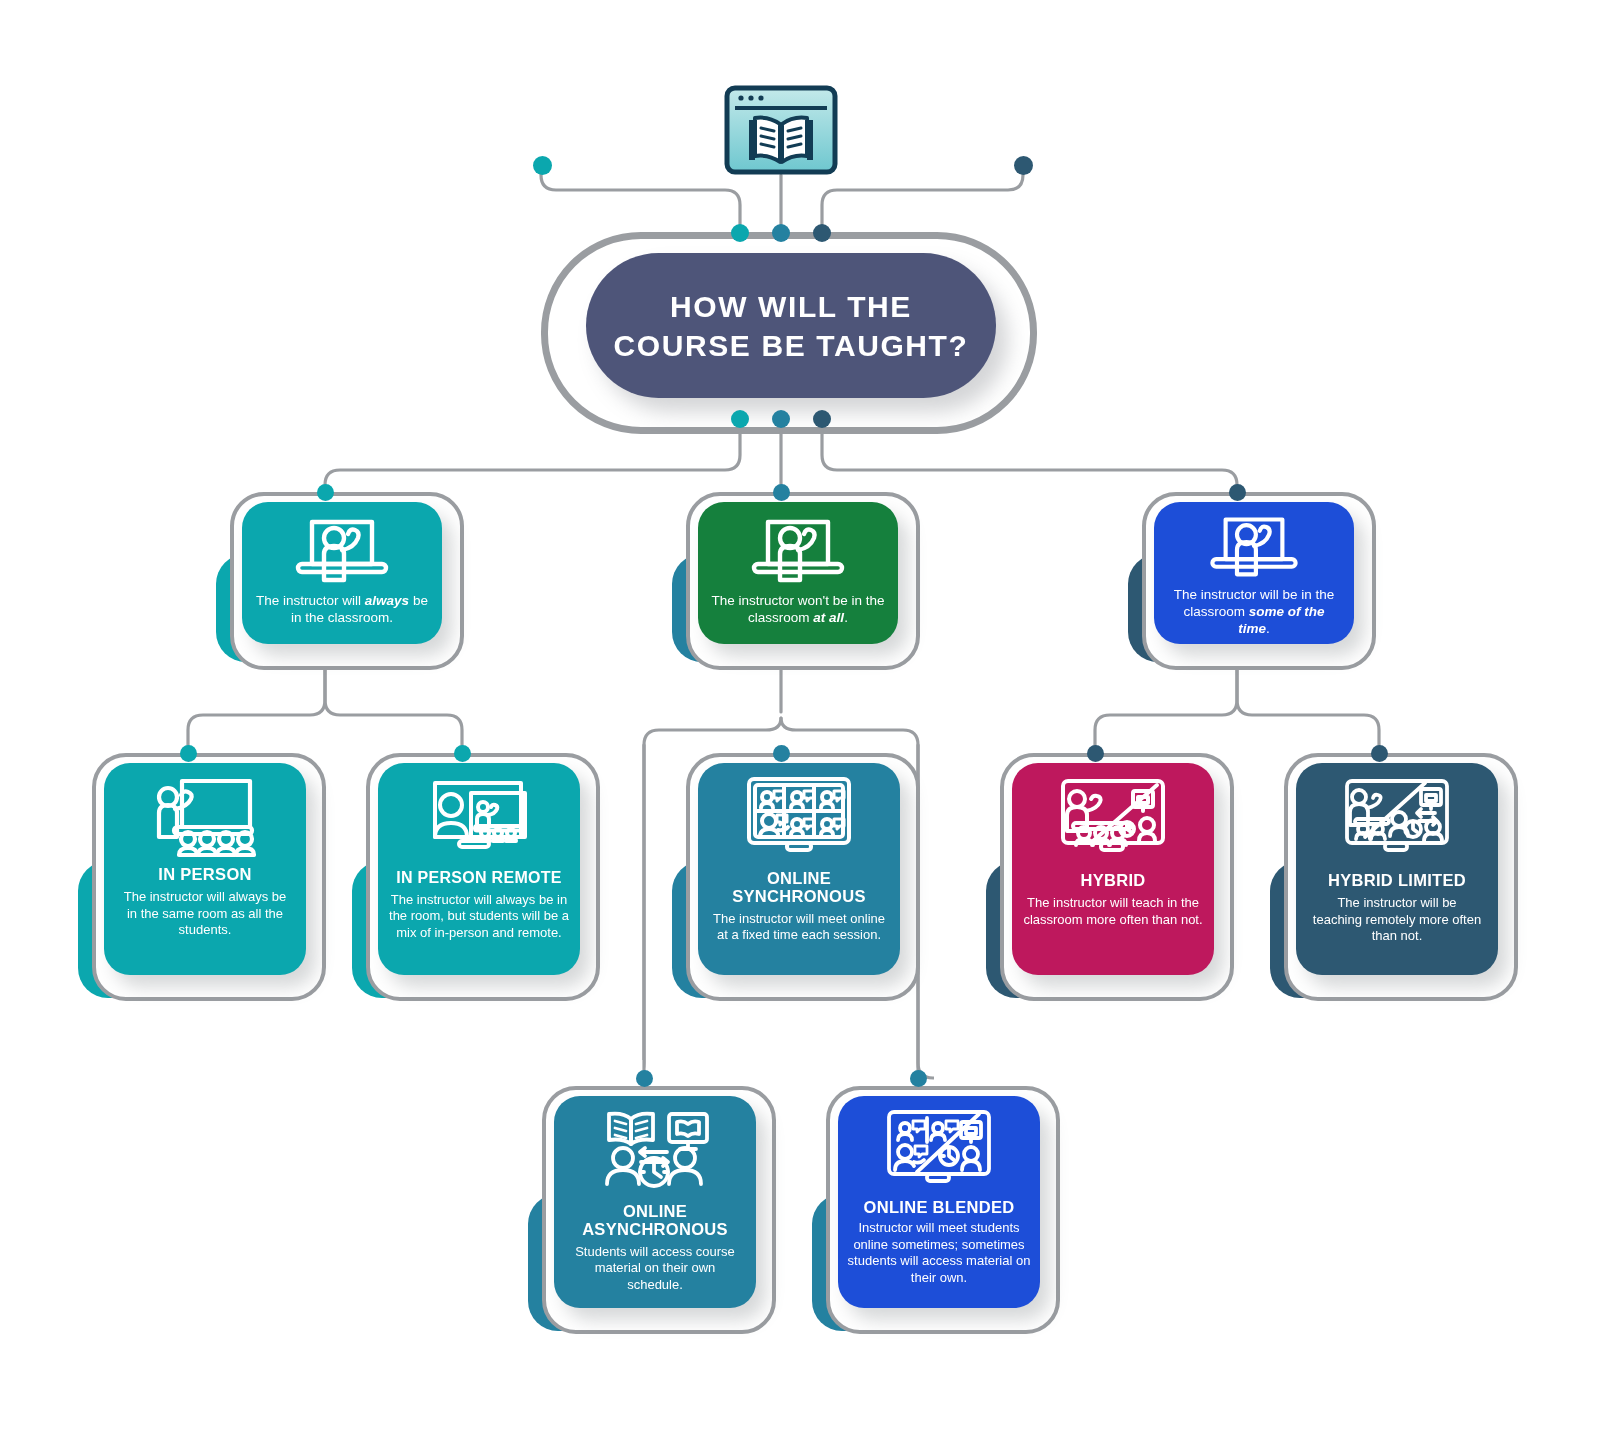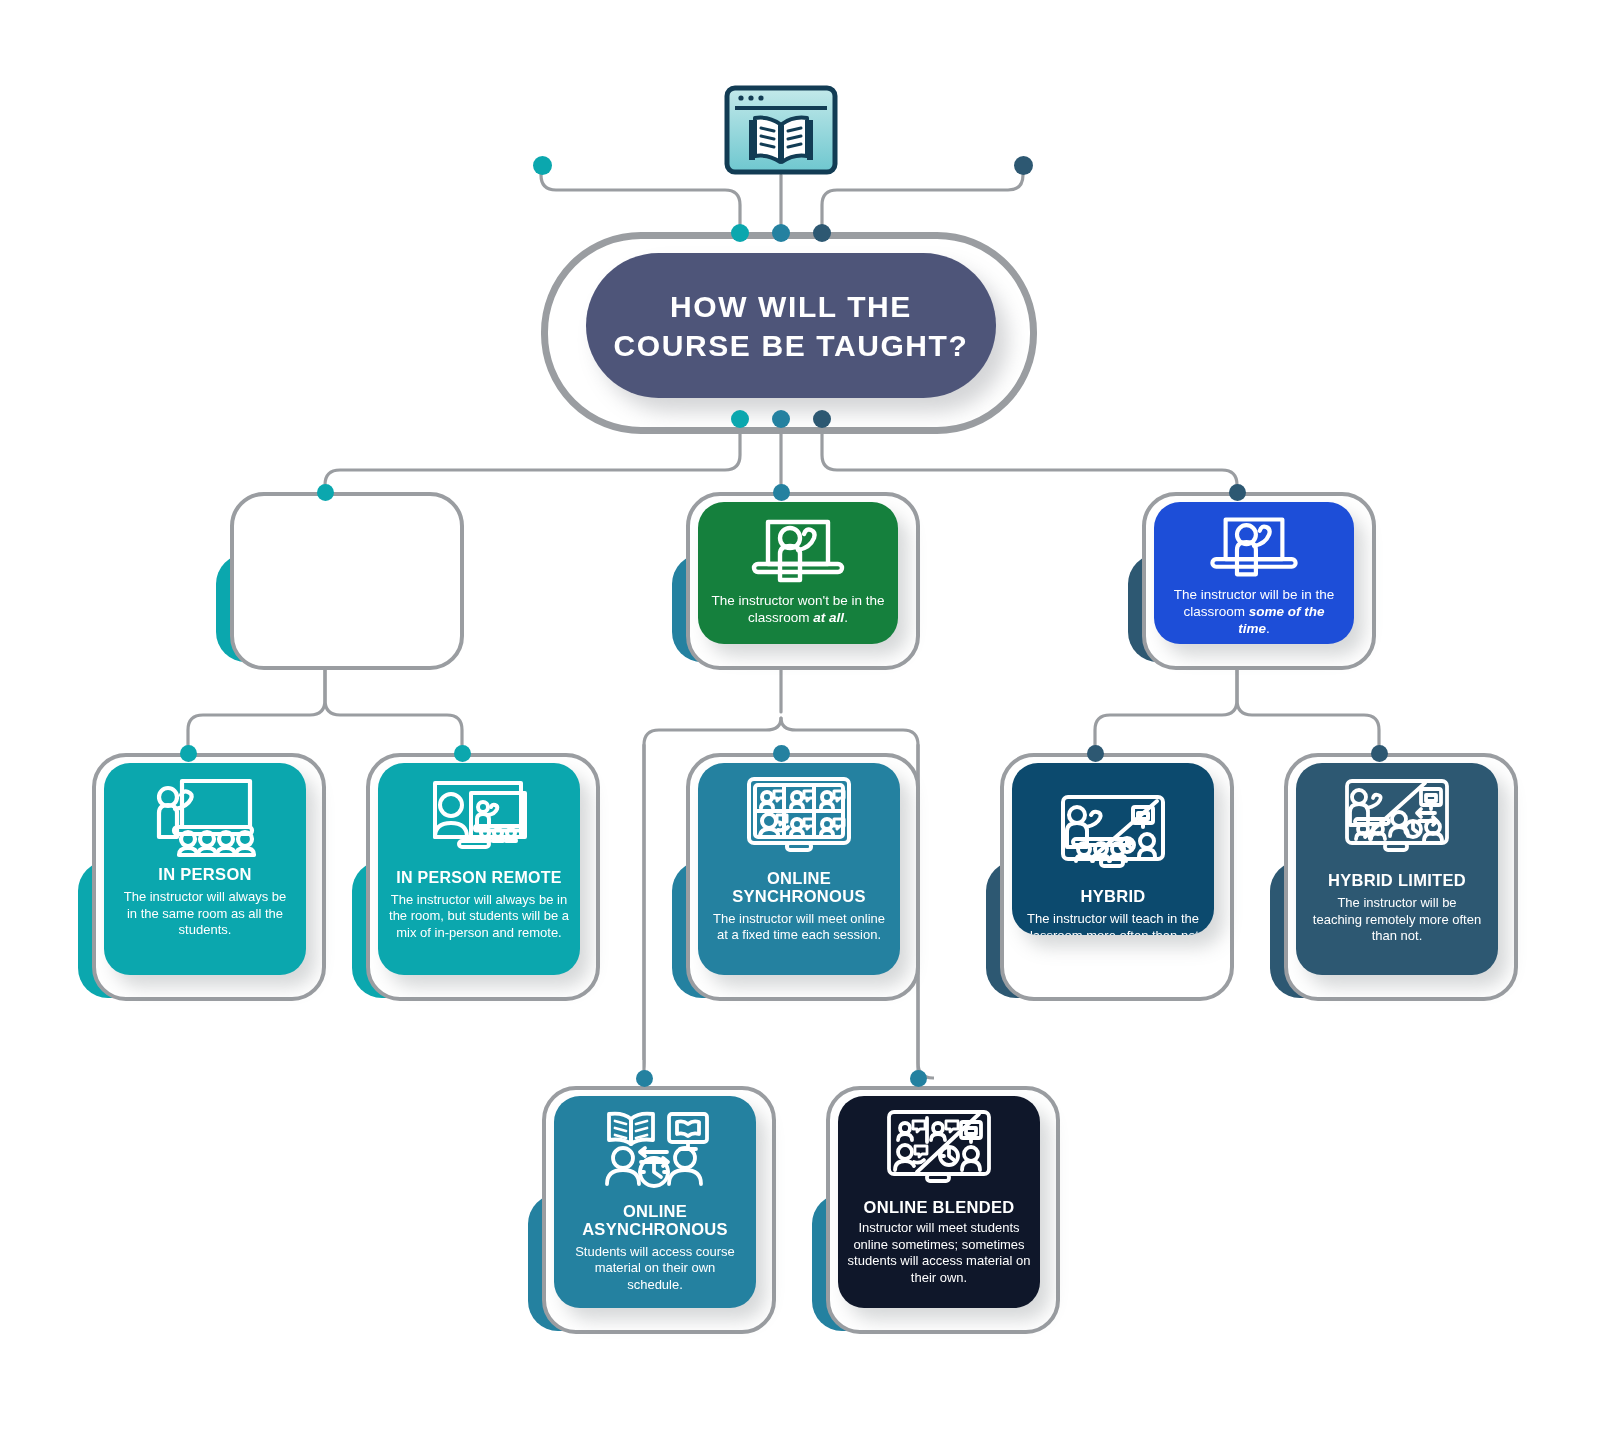--- a/index.html
+++ b/index.html
@@ -127,6 +127,22 @@
   <div class="node" style="left:216px;top:492px;width:240px;height:170px;">
     <div class="shelf" style="left:0;top:62px;width:224px;height:108px;background:#0ba7ae;"></div>
     <div class="frame" style="left:14px;top:0;width:226px;height:170px;"></div>
+    <div class="card" style="left:26px;top:10px;width:200px;height:142px;background:#0ba7ae;padding-top:10px;">
+      <span class="icon">
+        <svg width="104" height="74" viewBox="0 0 104 74">
+          <g fill="none" stroke="#fff" stroke-width="4.4" stroke-linejoin="round" stroke-linecap="round">
+            <path d="M22 10 H82 V52 H22 Z"></path>
+            <rect x="8" y="52" width="88" height="8" rx="4"></rect>
+            <circle cx="44" cy="26" r="10"></circle>
+            <path d="M34 42 q0-8 10-8 q10 0 10 8 V68 H34 Z"></path>
+            <path d="M52 38 q12-2 16-12 q2-6-3-8 q-5-2-7 4"></path>
+          </g>
+        </svg>
+      </span>
+      <div class="body" style="font-size:13.5px;padding:2px 12px 0;">
+        <span>The instructor will </span><i>always</i><span> be in the classroom.</span>
+      </div>
+    </div>
   </div>
   <div class="dot" style="left:317px;top:484px;width:17px;height:17px;background:#0ba7ae;"></div>
 

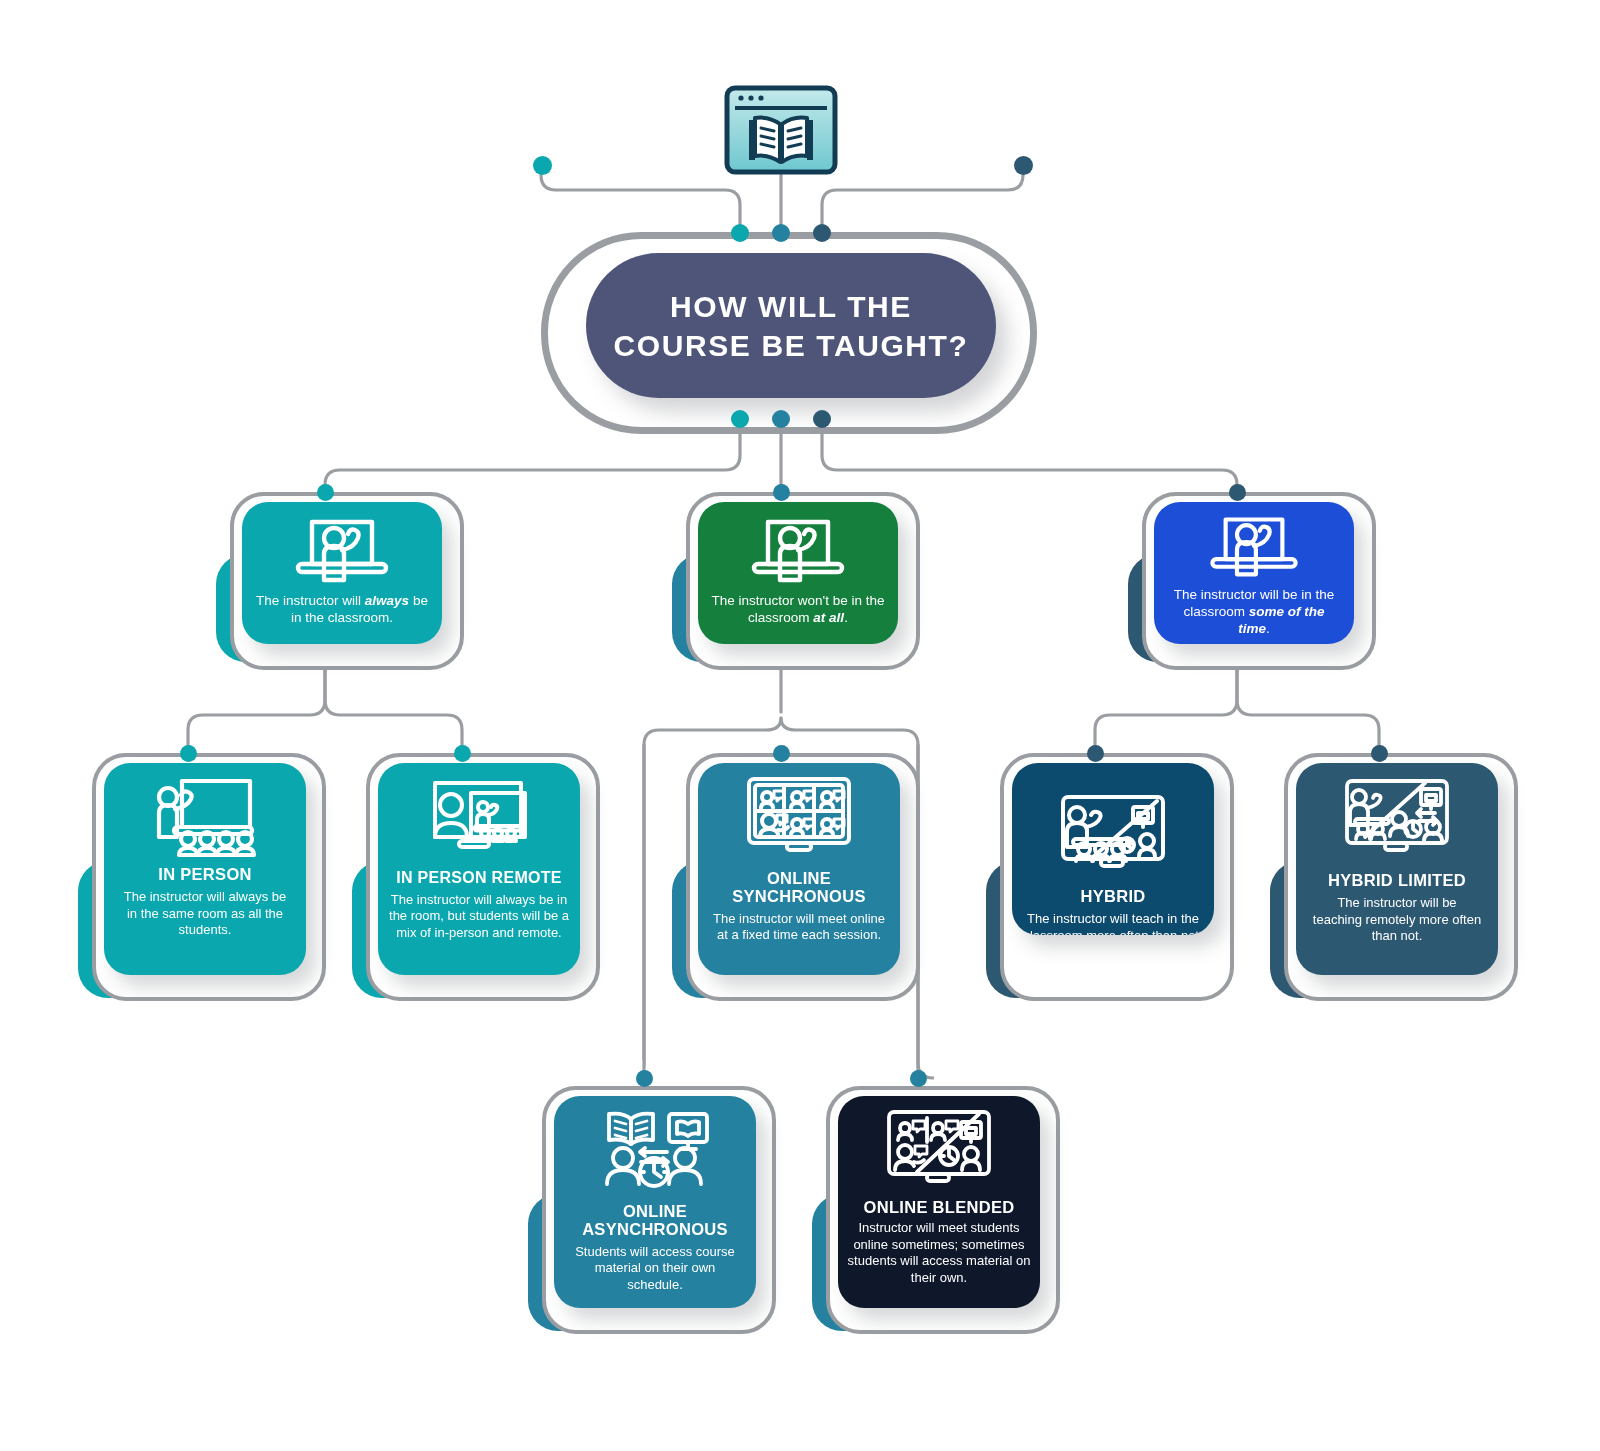--- a/index.html
+++ b/index.html
@@ -298,7 +298,7 @@
   <div class="node" style="left:986px;top:753px;width:240px;height:245px;">
     <div class="shelf" style="left:0;top:108px;width:224px;height:137px;background:#2d5872;"></div>
     <div class="frame" style="left:14px;top:0;width:226px;height:240px;"></div>
-    <div class="card" style="left:26px;top:10px;width:202px;height:172px;background:#0c4a6e;padding-top:28px;">
+    <div class="card" style="left:26px;top:10px;width:202px;height:212px;background:#be185d;padding-top:12px;">
       <span class="icon">
         <svg width="112" height="84" viewBox="0 0 112 84">
           <g fill="none" stroke="#fff" stroke-width="4" stroke-linejoin="round" stroke-linecap="round">

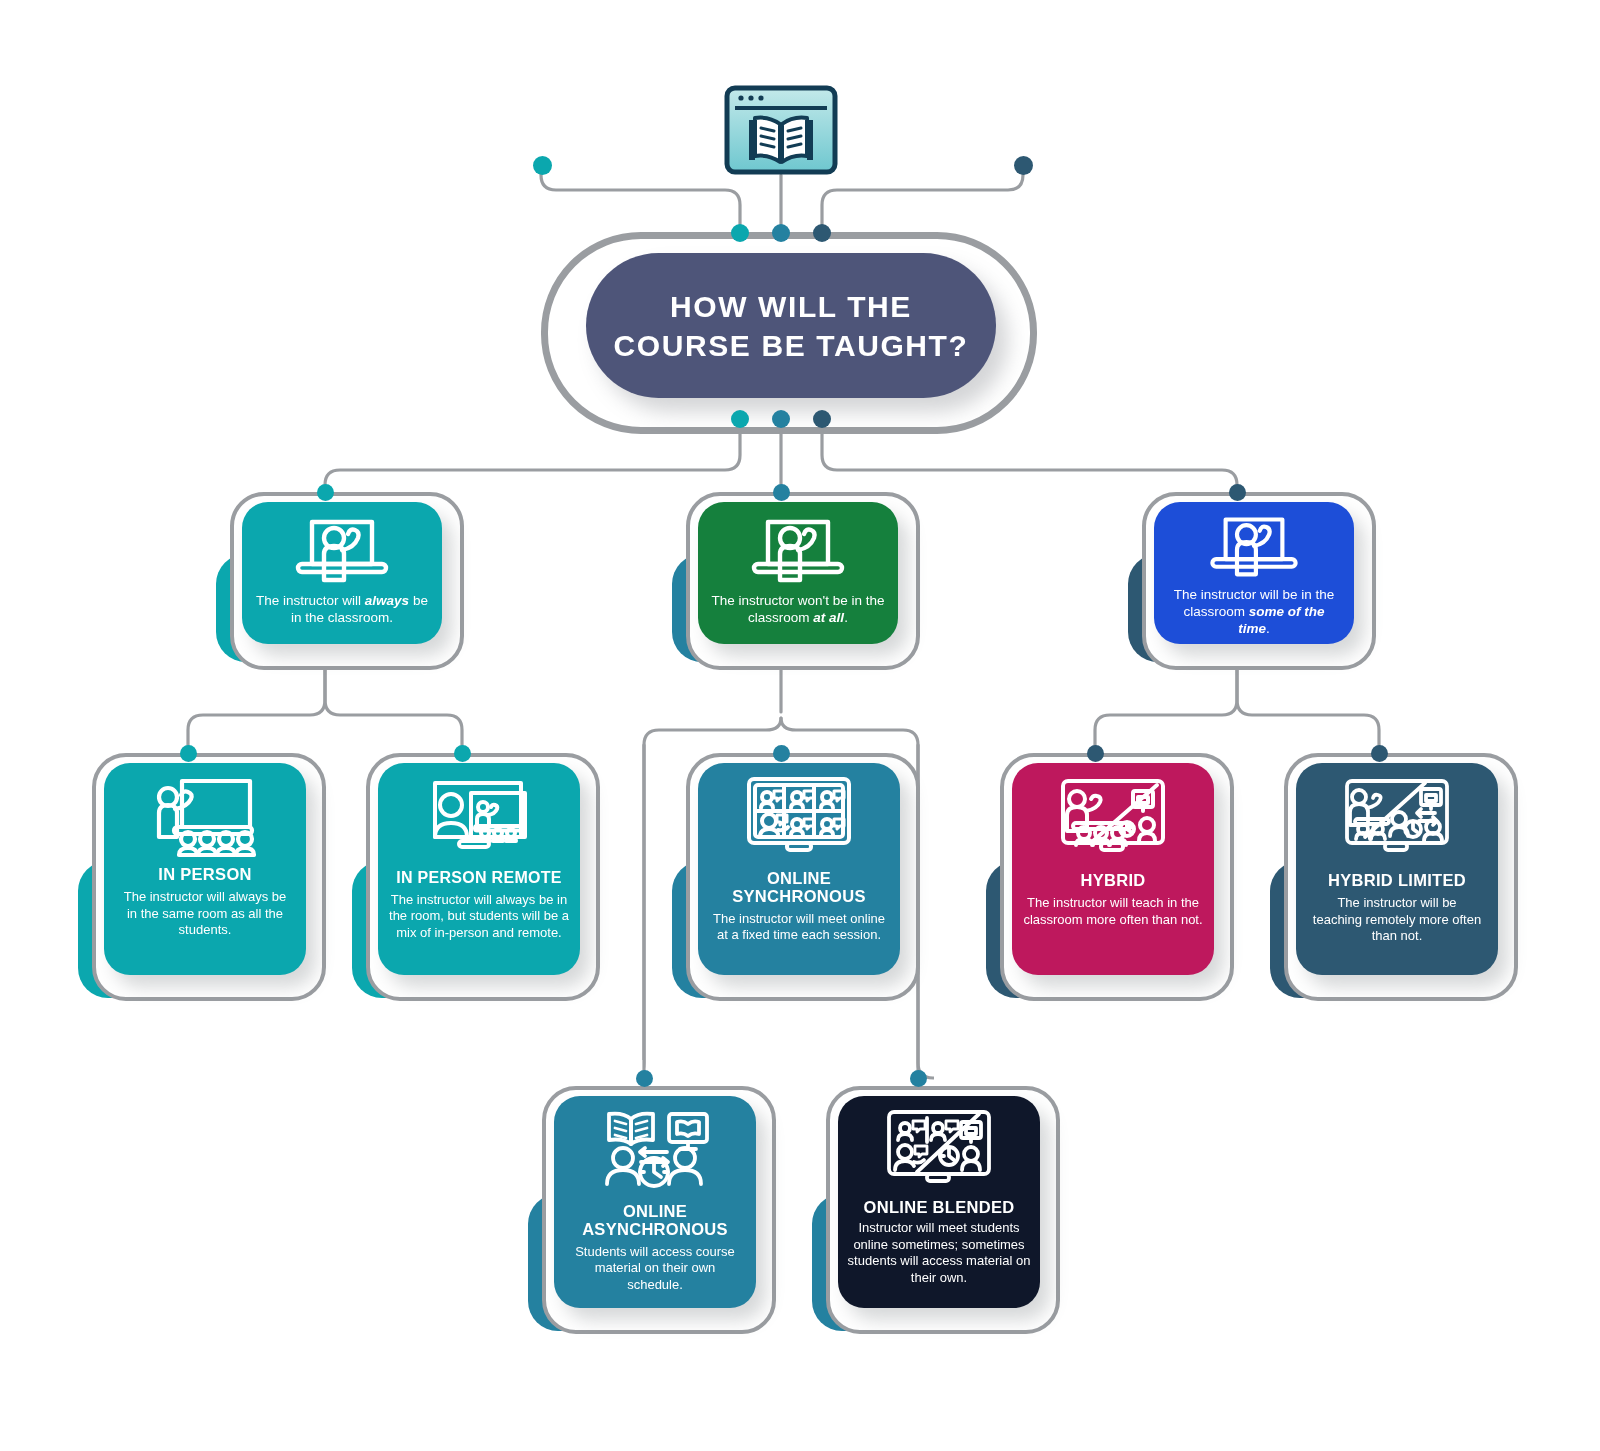--- a/index.html
+++ b/index.html
@@ -416,7 +416,7 @@
   <div class="node" style="left:812px;top:1086px;width:240px;height:245px;">
     <div class="shelf" style="left:0;top:108px;width:224px;height:137px;background:#2481a0;"></div>
     <div class="frame" style="left:14px;top:0;width:226px;height:240px;"></div>
-    <div class="card" style="left:26px;top:10px;width:202px;height:212px;background:#0f172a;padding-top:12px;">
+    <div class="card" style="left:26px;top:10px;width:202px;height:212px;background:#1d4ed8;padding-top:12px;">
       <span class="icon">
         <svg width="112" height="82" viewBox="0 0 112 82">
           <g fill="none" stroke="#fff" stroke-width="3.8" stroke-linejoin="round" stroke-linecap="round">

